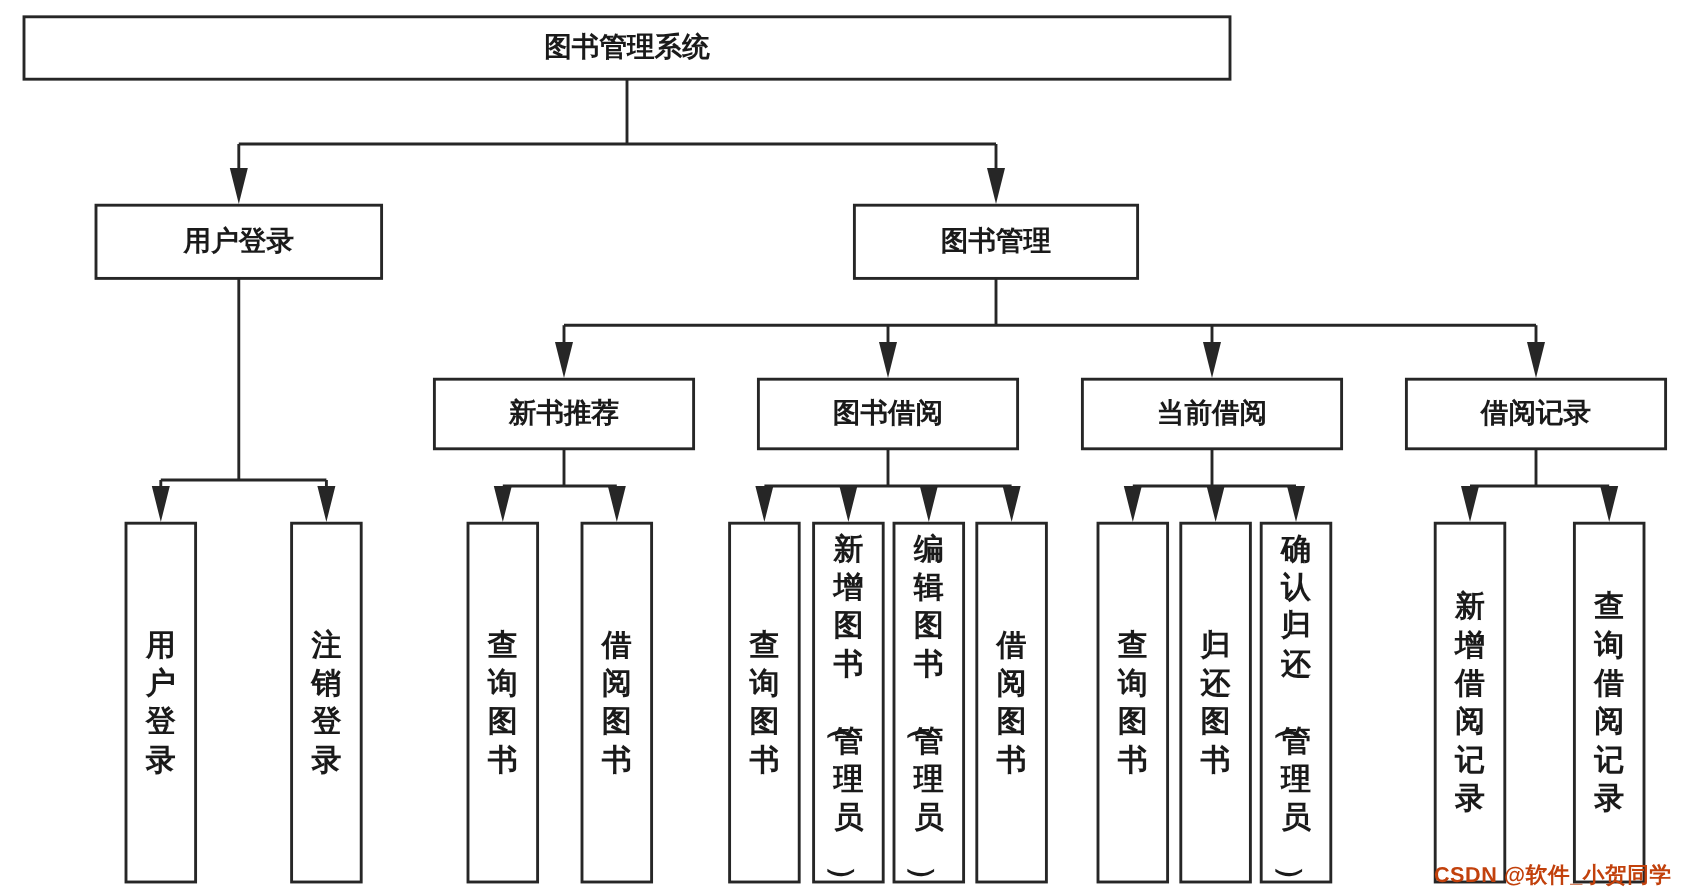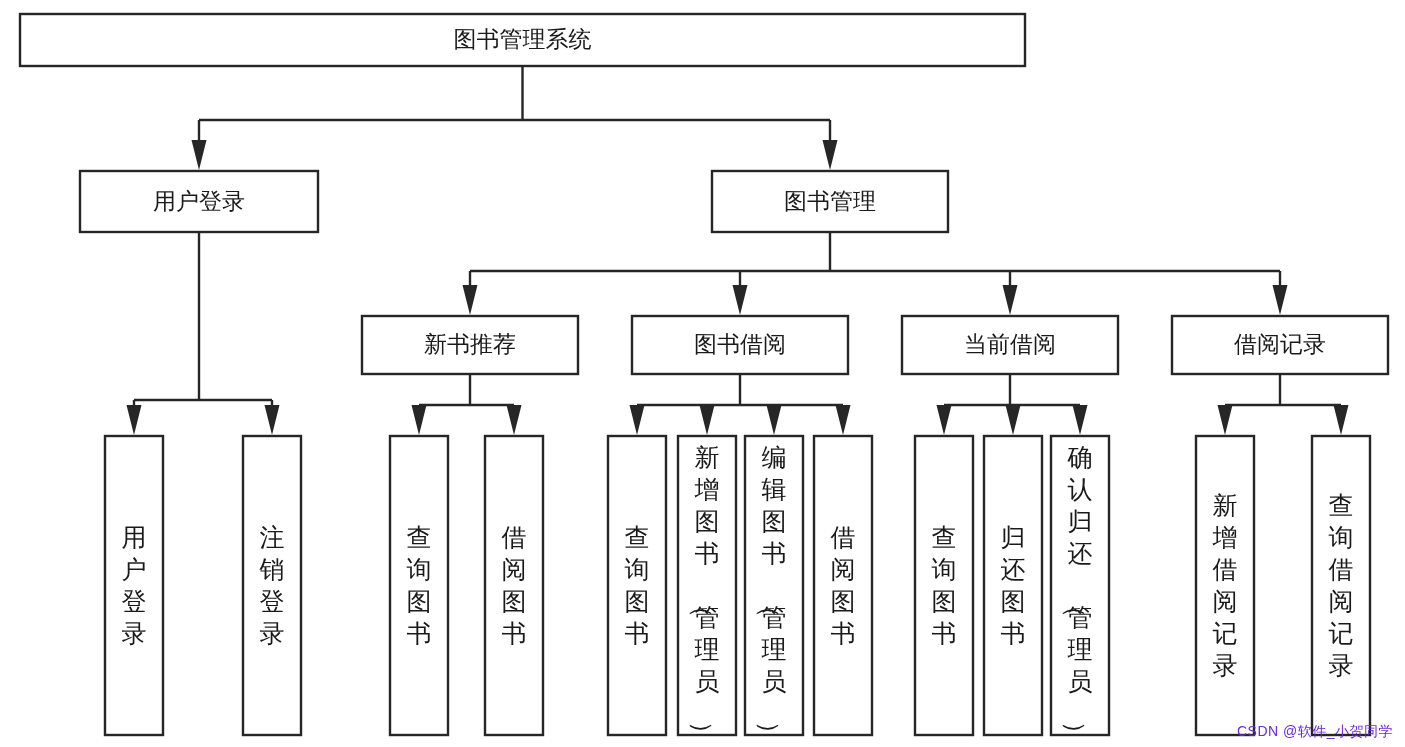--- a/index.html
+++ b/index.html
@@ -19,6 +19,7 @@
     position: relative;
     width: 1405px;
     height: 747px;
+    font-weight: bold;
   }
   svg#tree-svg {
     position: absolute;

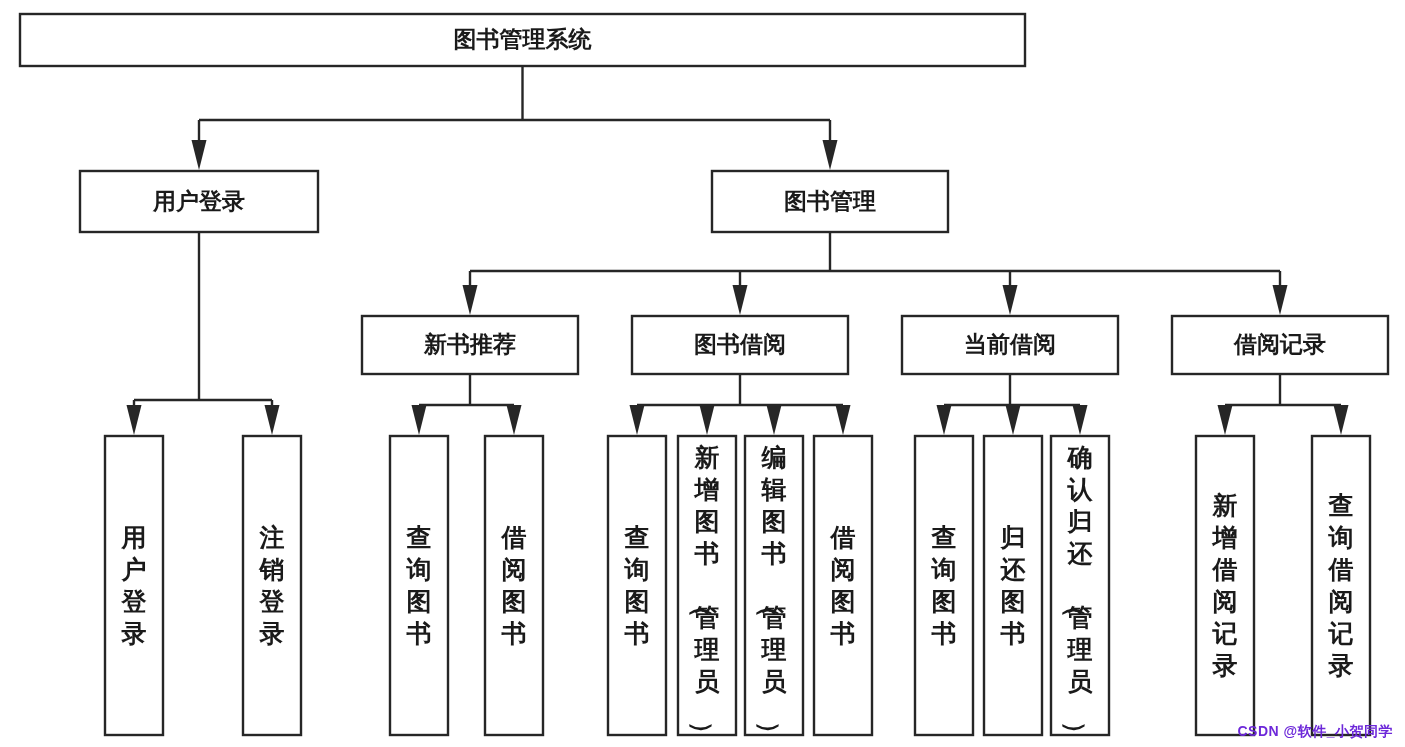--- a/index.html
+++ b/index.html
@@ -61,8 +61,8 @@
     right: 12px;
     bottom: 6px;
     font-family: "Liberation Sans", "DejaVu Sans", sans-serif;
-    font-size: 14px;
-    color: #6d28d9;
+    font-size: 18px;
+    color: #c2410c;
     letter-spacing: 0.5px;
     white-space: nowrap;
     pointer-events: none;

